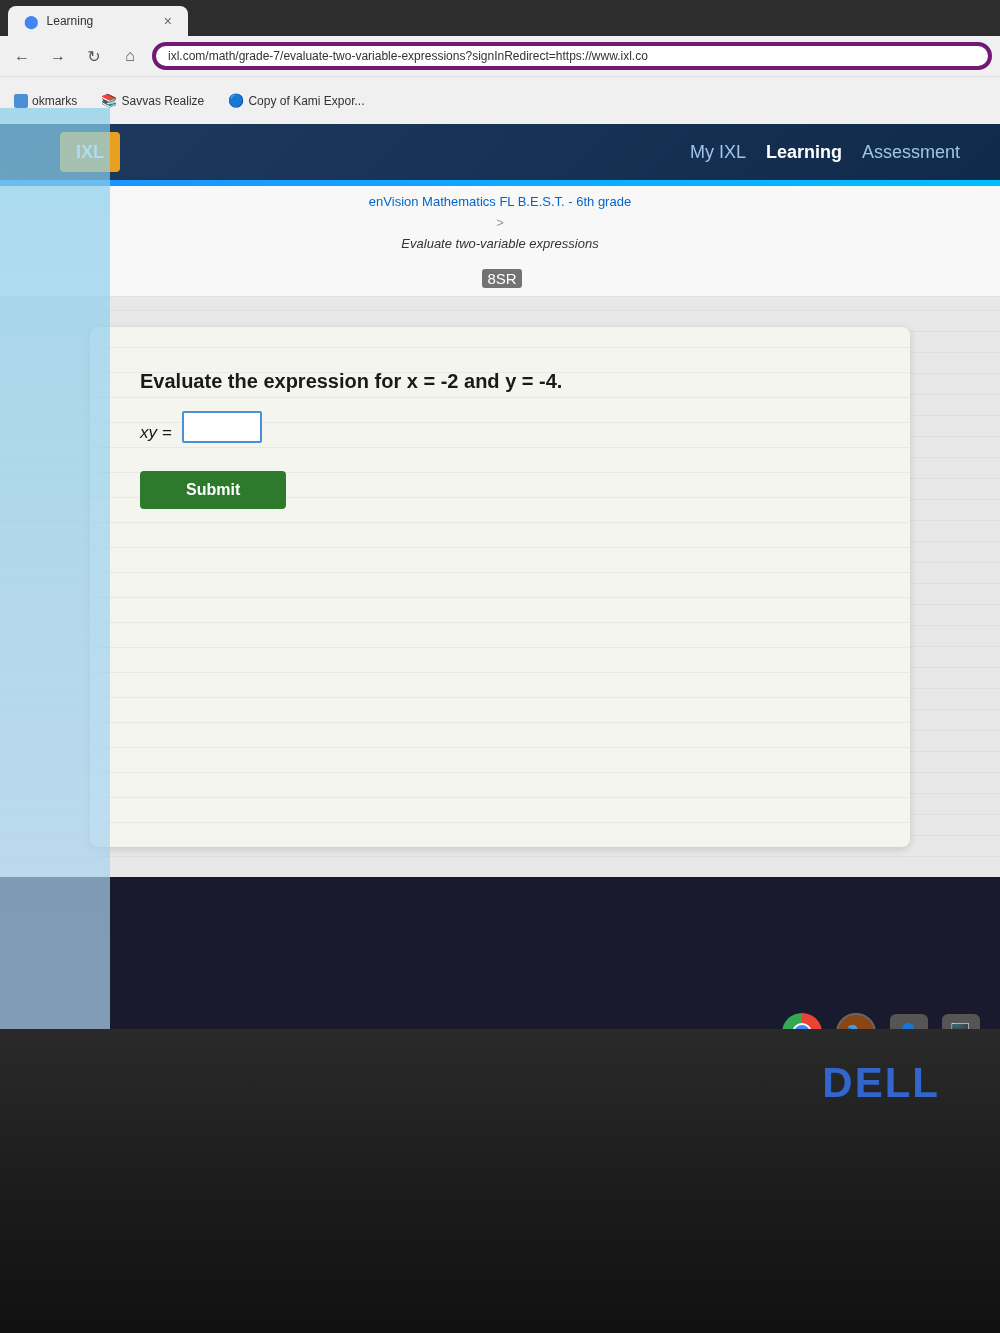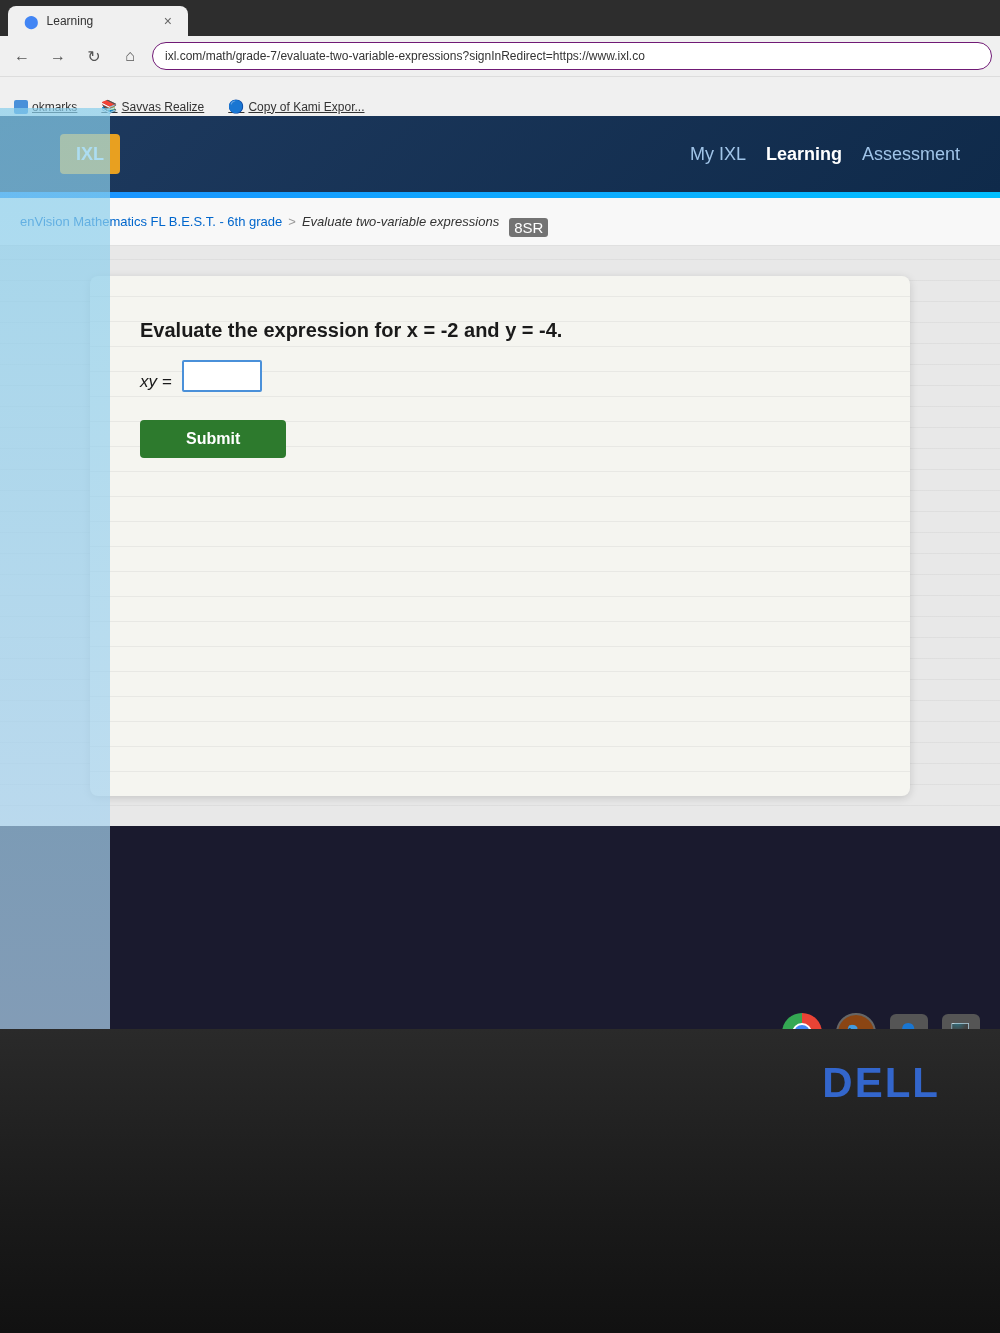--- a/index.html
+++ b/index.html
@@ -75,7 +75,7 @@
       flex: 1;
       height: 28px;
       background: white;
-      border: 1px solid #701a75;
+      border: 4px solid #701a75;
       border-radius: 14px;
       padding: 0 12px;
       font-size: 12px;

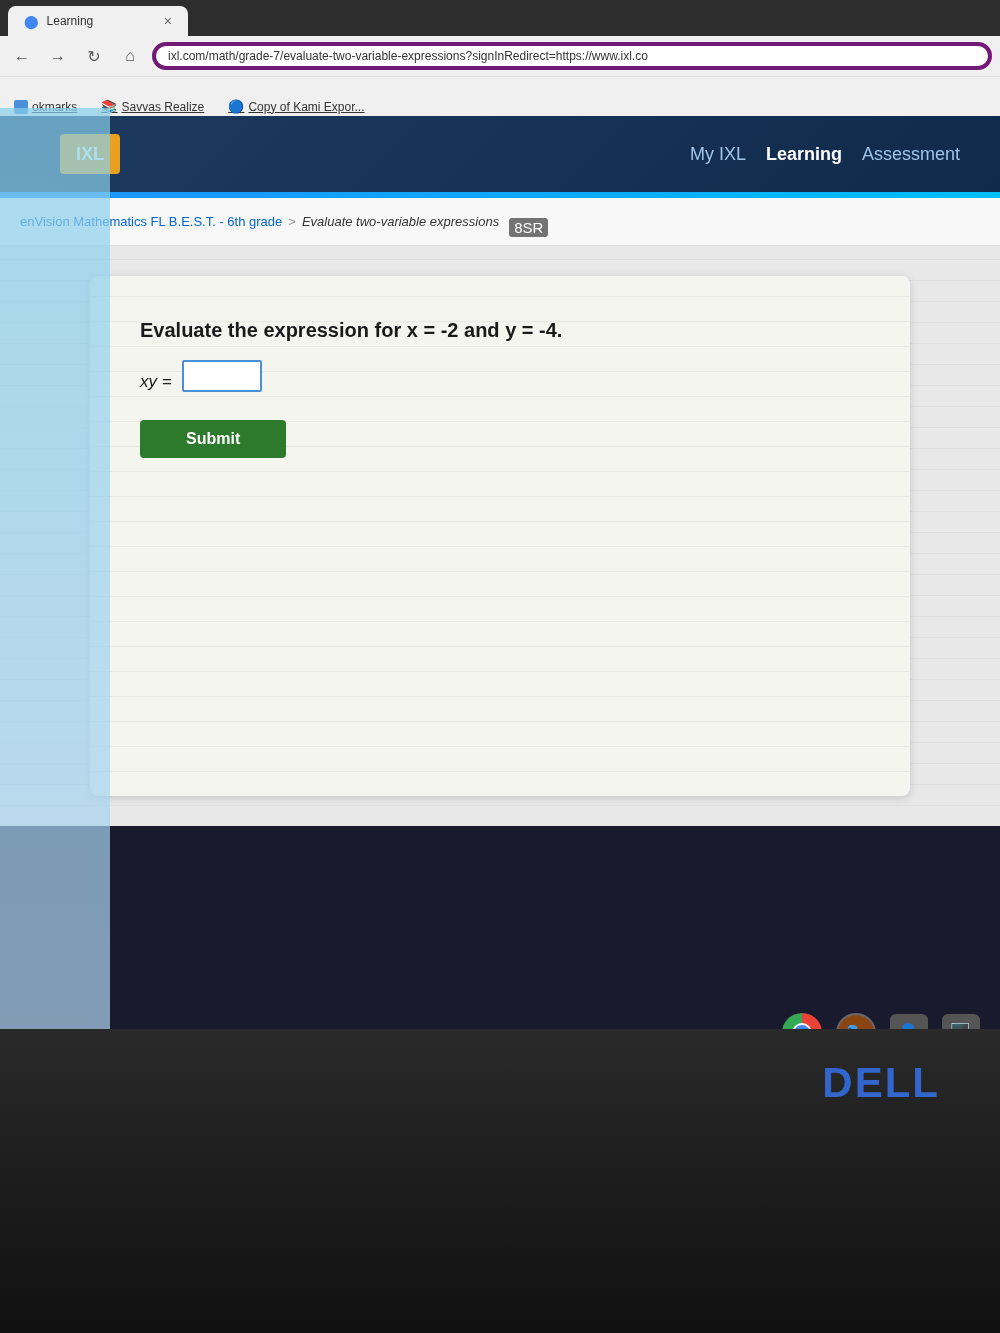--- a/index.html
+++ b/index.html
@@ -86,15 +86,14 @@
 
     .bookmarks-bar {
       background: #f0f0f0;
-      height: 40px;
-      display: flex;
-      align-items: flex-end;
+      height: 48px;
+      display: flex;
+      align-items: center;
       padding: 0 8px;
       gap: 12px;
       border-top: 1px solid #ddd;
       font-size: 12px;
       color: #333;
-      text-decoration: underline;
     }
 
     .bookmark-item {

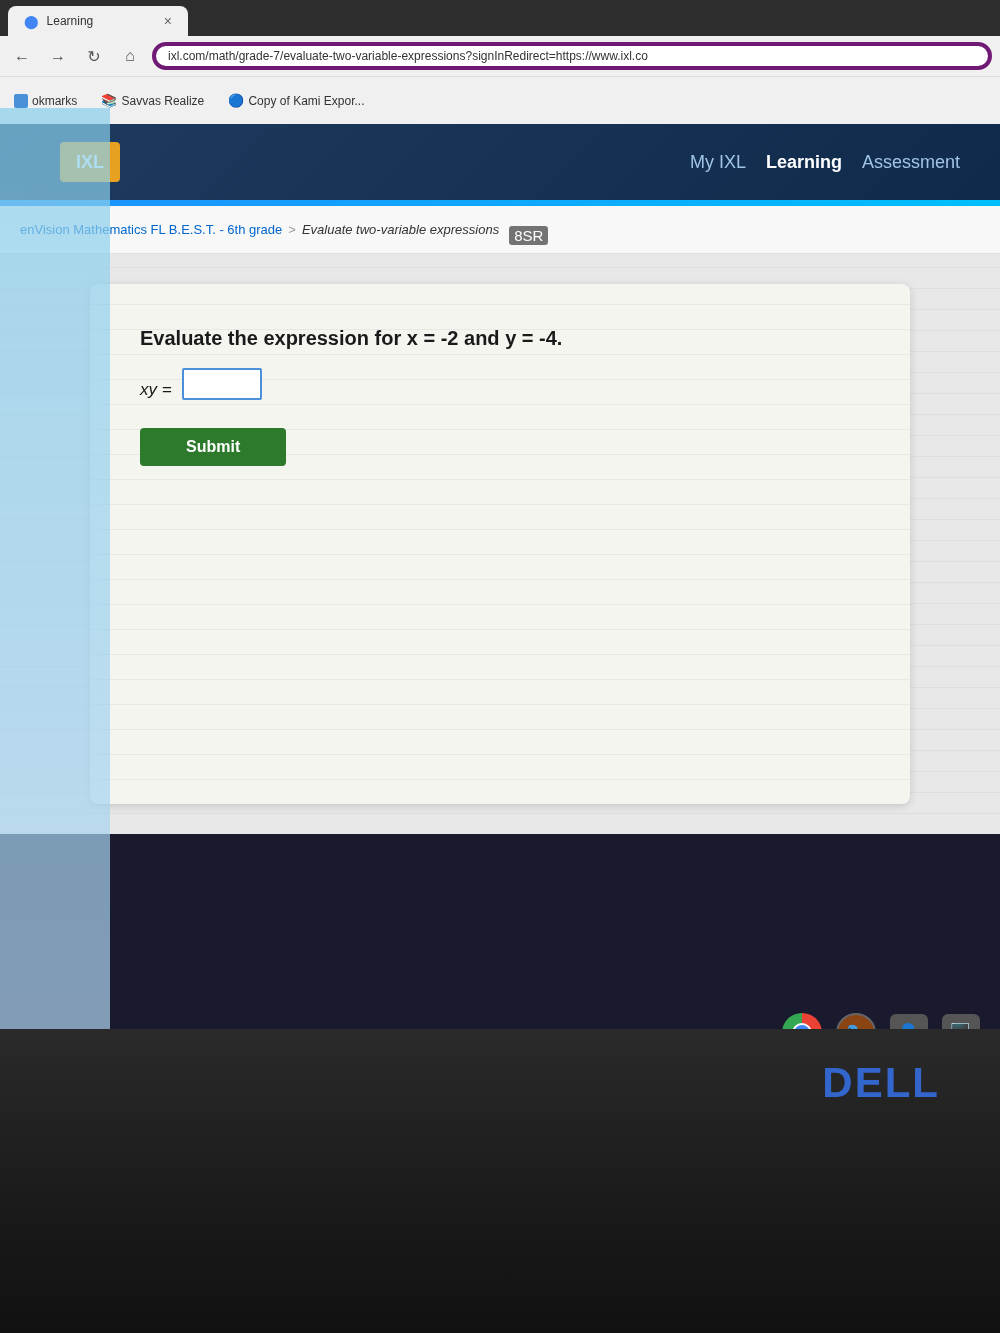--- a/index.html
+++ b/index.html
@@ -123,7 +123,7 @@
     .ixl-header {
       background: #1a1a2e;
       background: linear-gradient(135deg, #1e3a5f 0%, #0f2a4a 100%);
-      height: 76px;
+      height: 56px;
       display: flex;
       align-items: center;
       justify-content: flex-start;

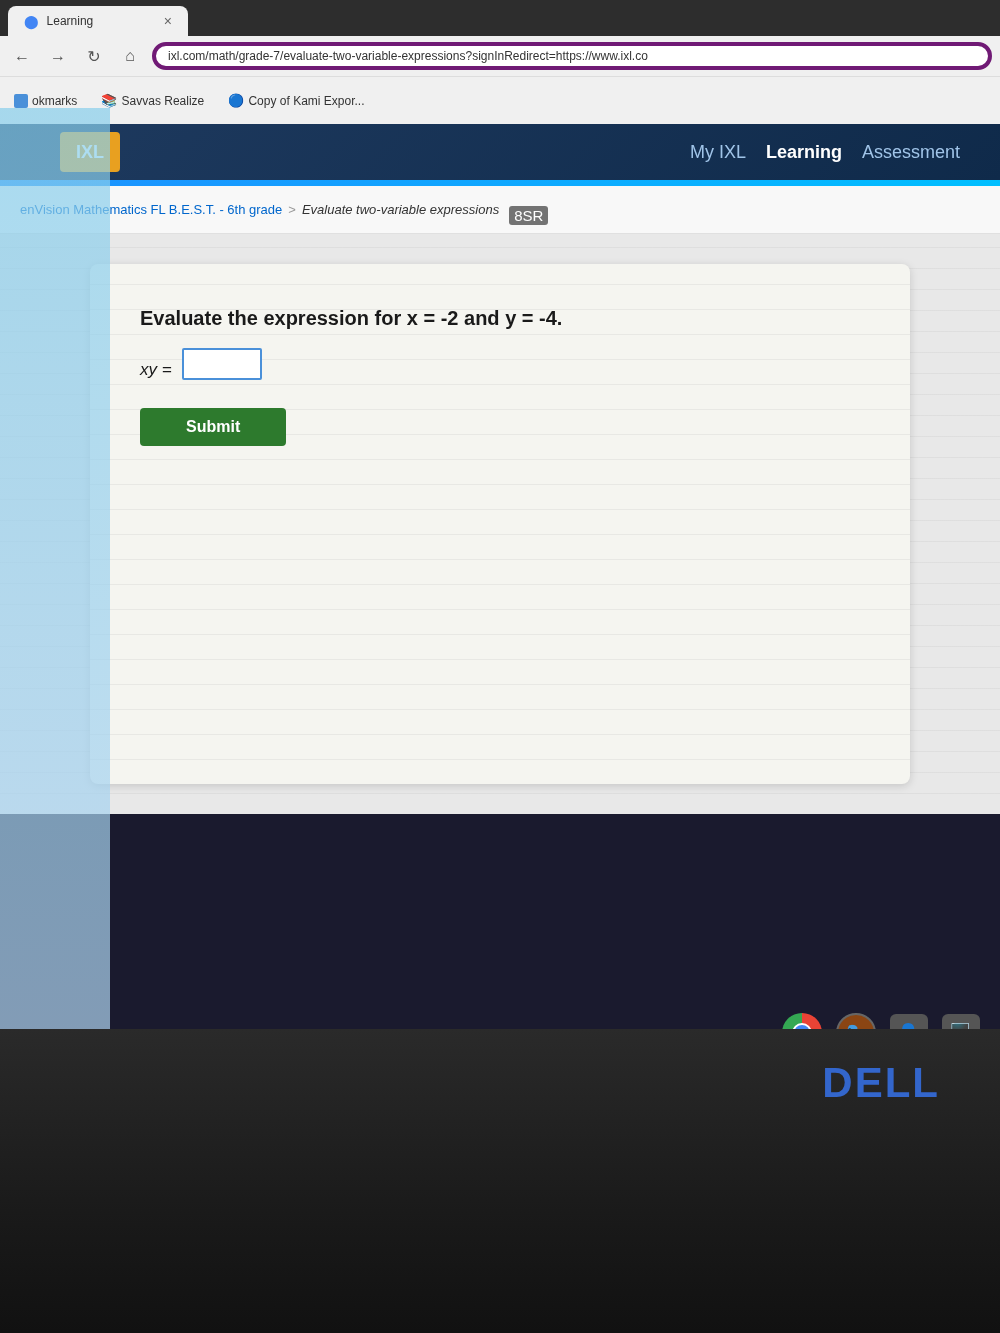--- a/index.html
+++ b/index.html
@@ -177,6 +177,7 @@
       display: flex;
       align-items: center;
       gap: 6px;
+      flex-direction: column;
     }
 
     .breadcrumb-link {

